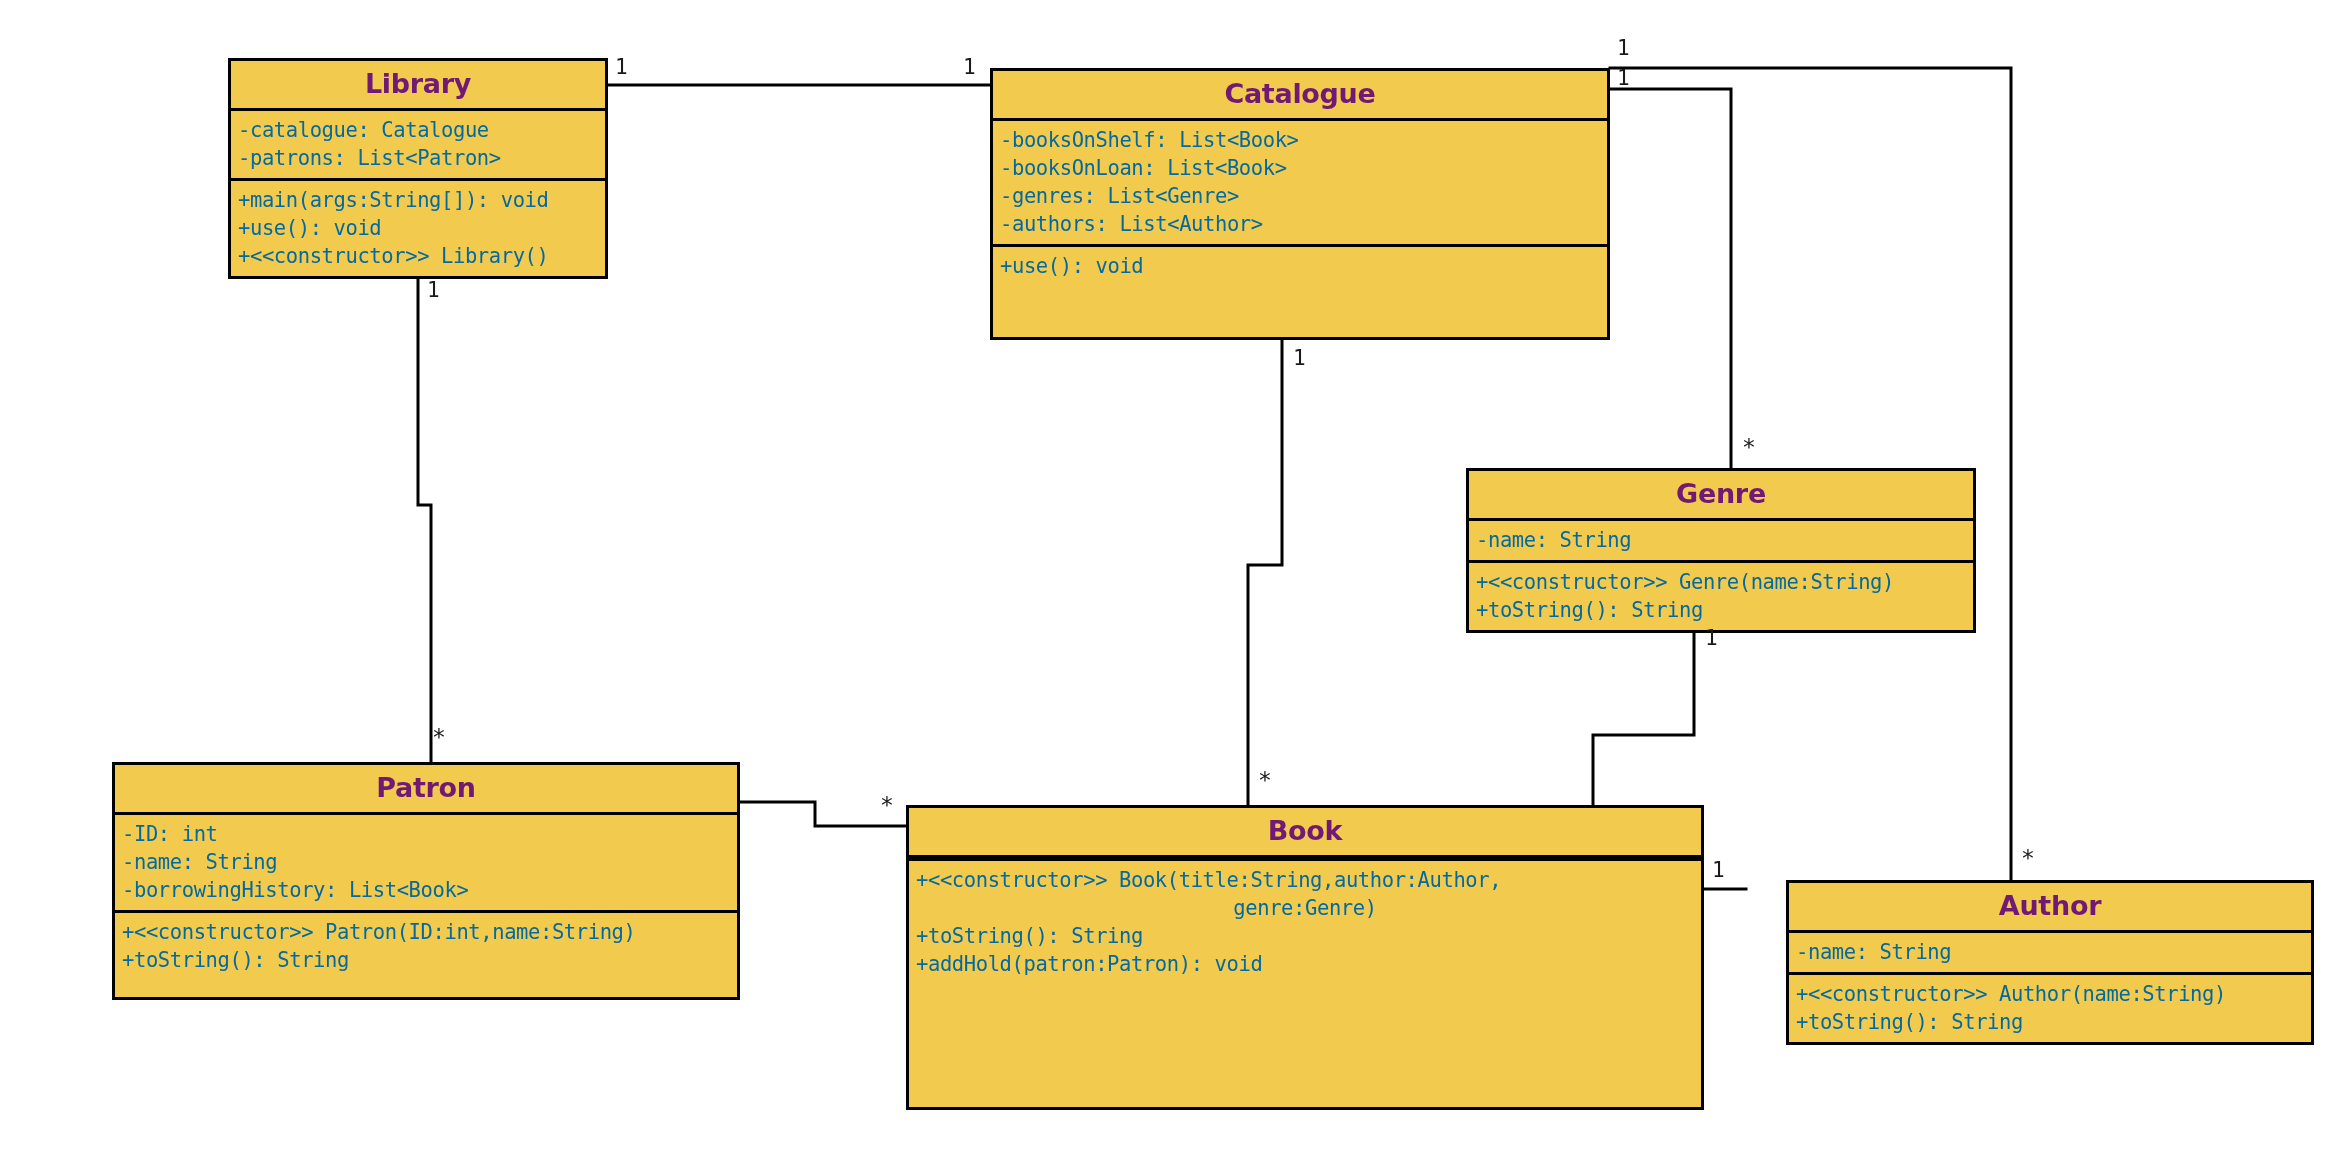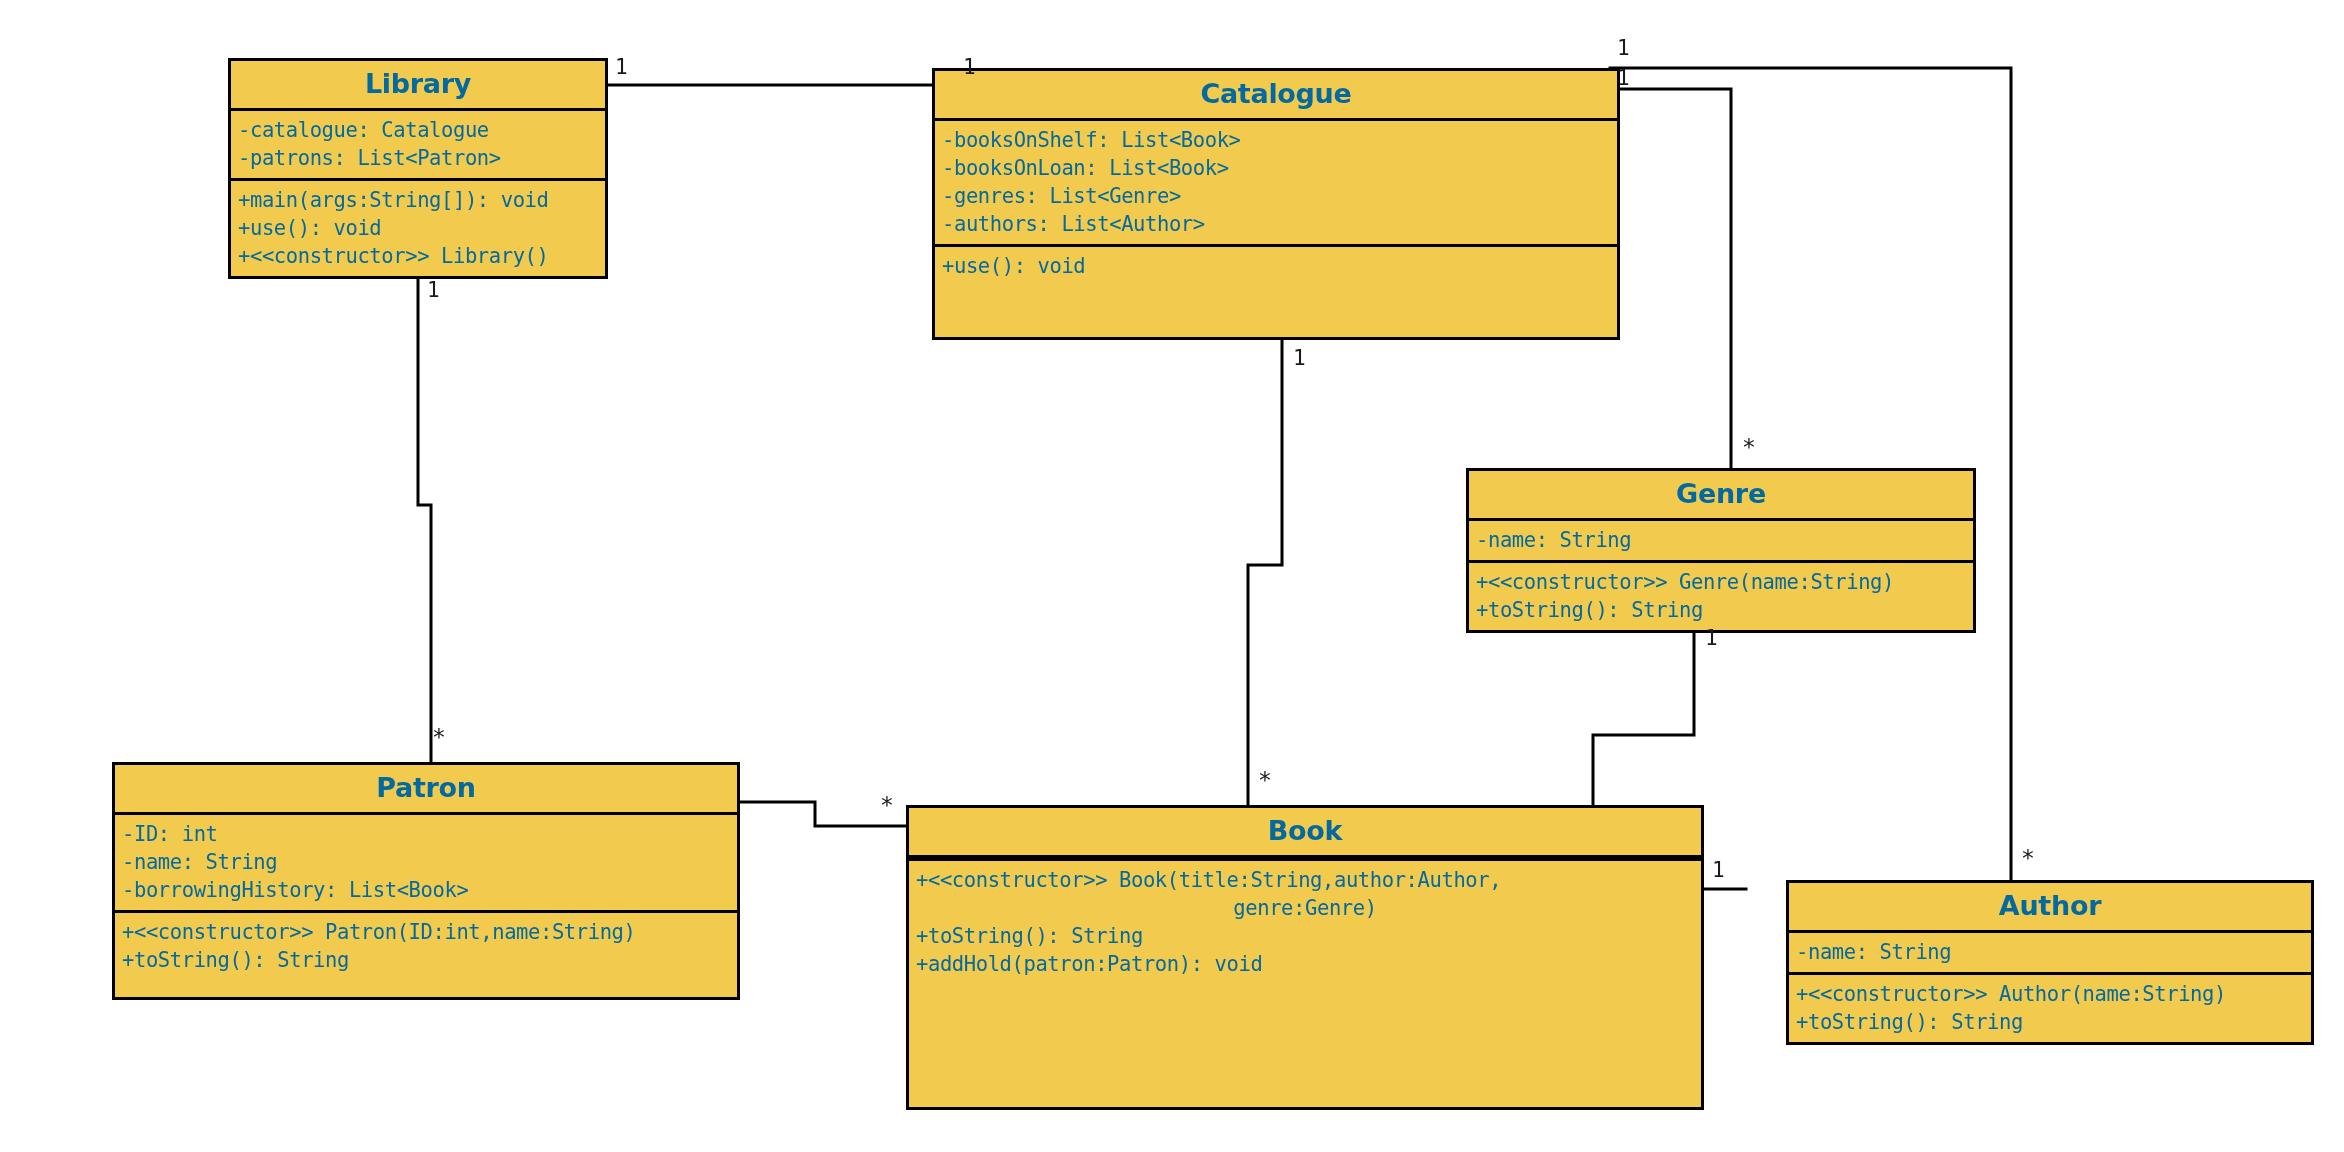--- a/index.html
+++ b/index.html
@@ -39,7 +39,7 @@
     font-weight: bold;
     font-size: 27px;
     text-align: center;
-    color: #0369a1;
+    color: #701a75;
     padding: 7px 4px 9px 4px;
     letter-spacing: -0.3px;
     white-space: nowrap;

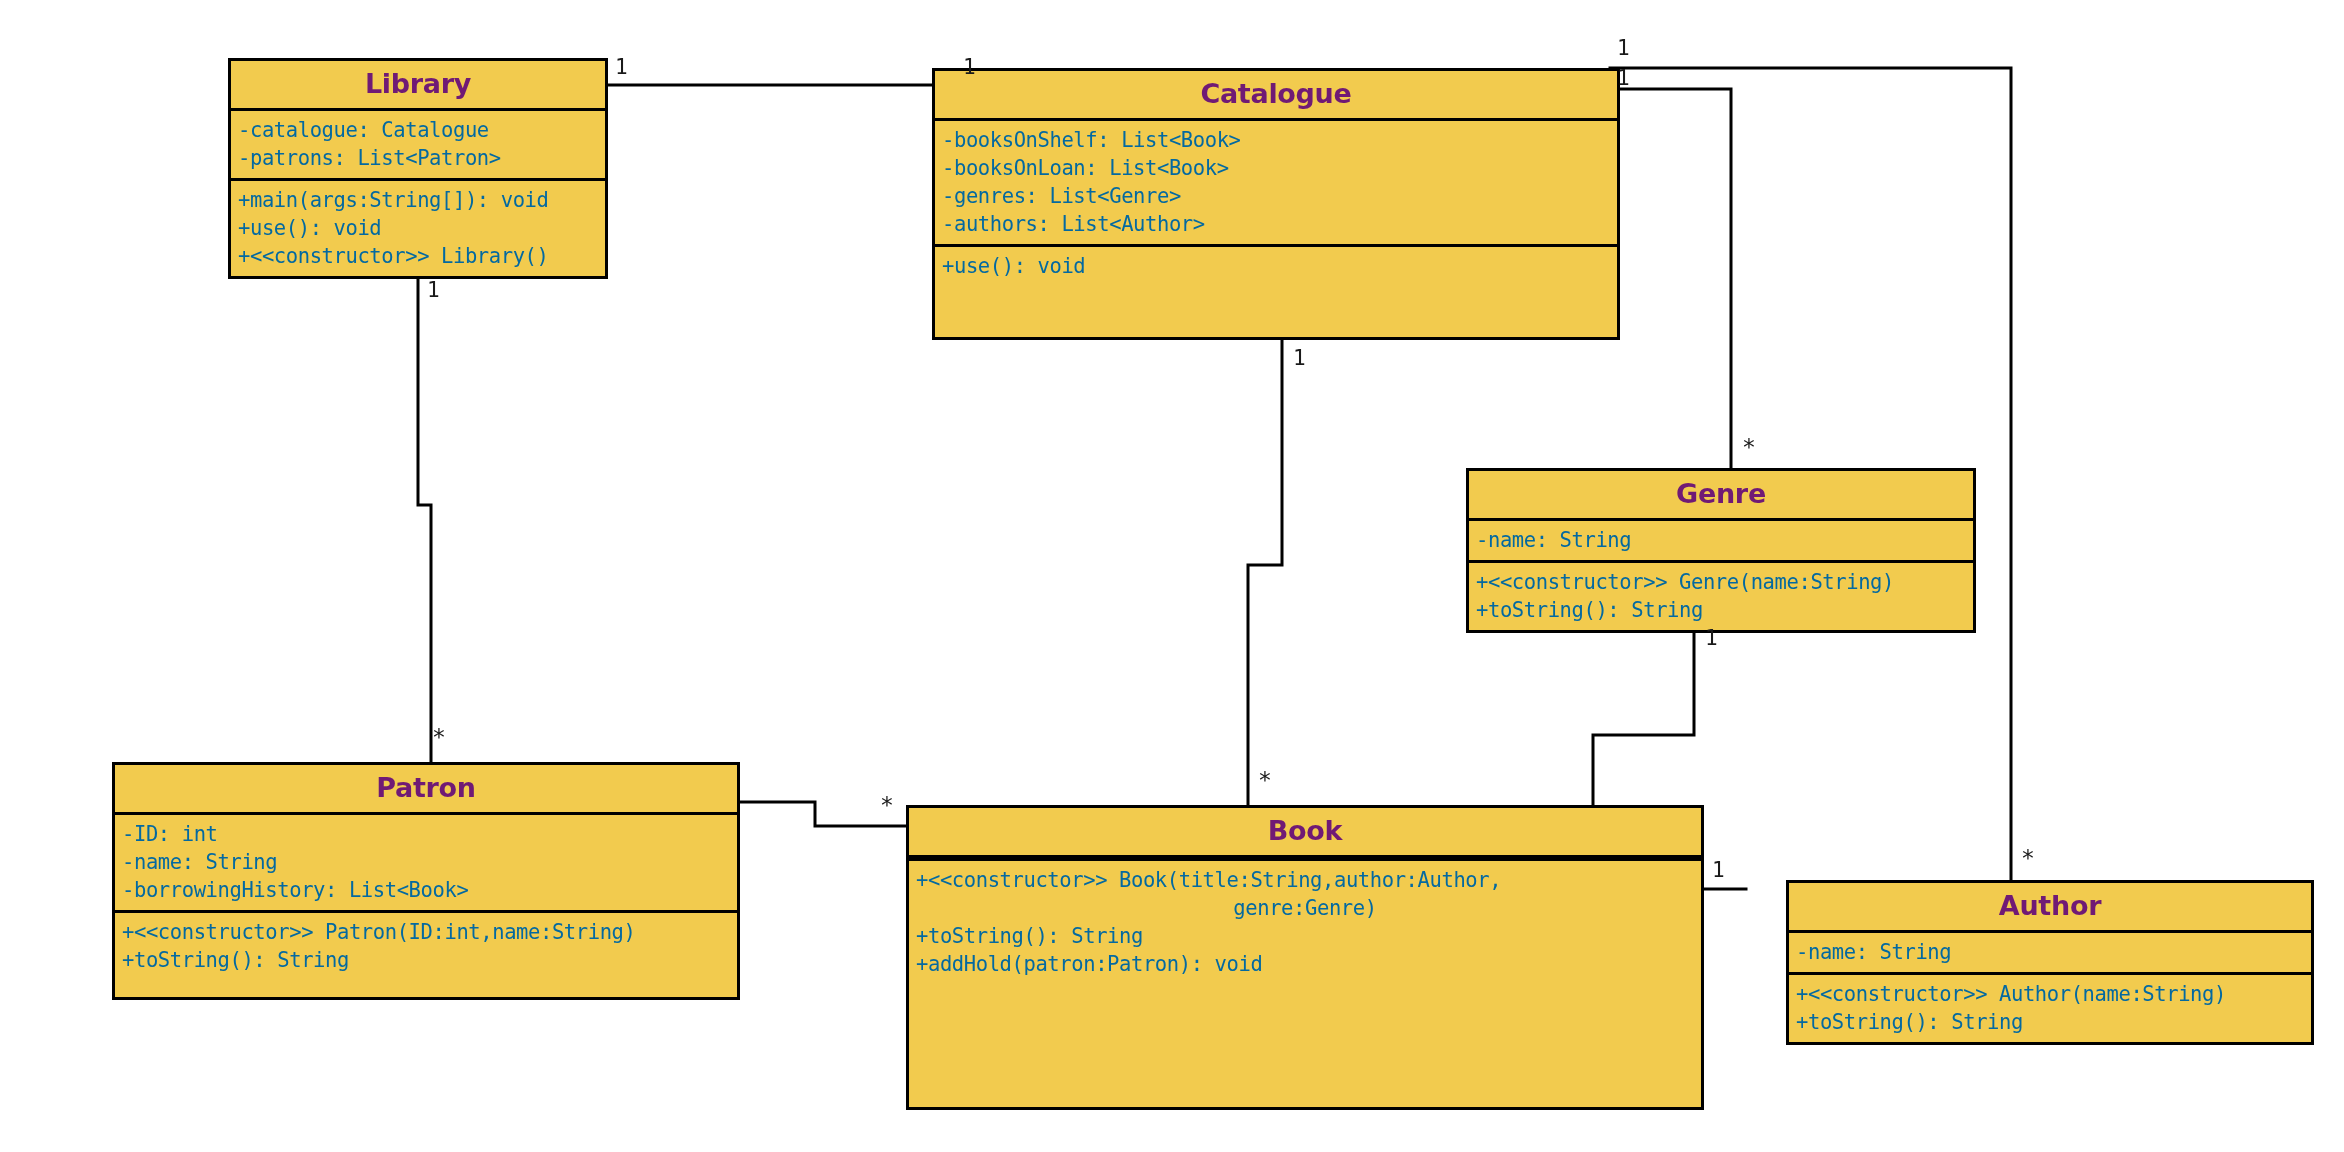--- a/index.html
+++ b/index.html
@@ -110,7 +110,7 @@
           <div class="uml-row">+&lt;&lt;constructor&gt;&gt; Library()</div>
         </div>
       </div>
-      <div class="uml-class" style="left: 932px; top: 68px; width: 688px; min-height: 272px;">
+      <div class="uml-class" style="left: 990px; top: 68px; width: 620px; min-height: 272px;">
         <div class="uml-title">Catalogue</div>
         <div class="uml-sep"></div>
         <div class="uml-compartment">

